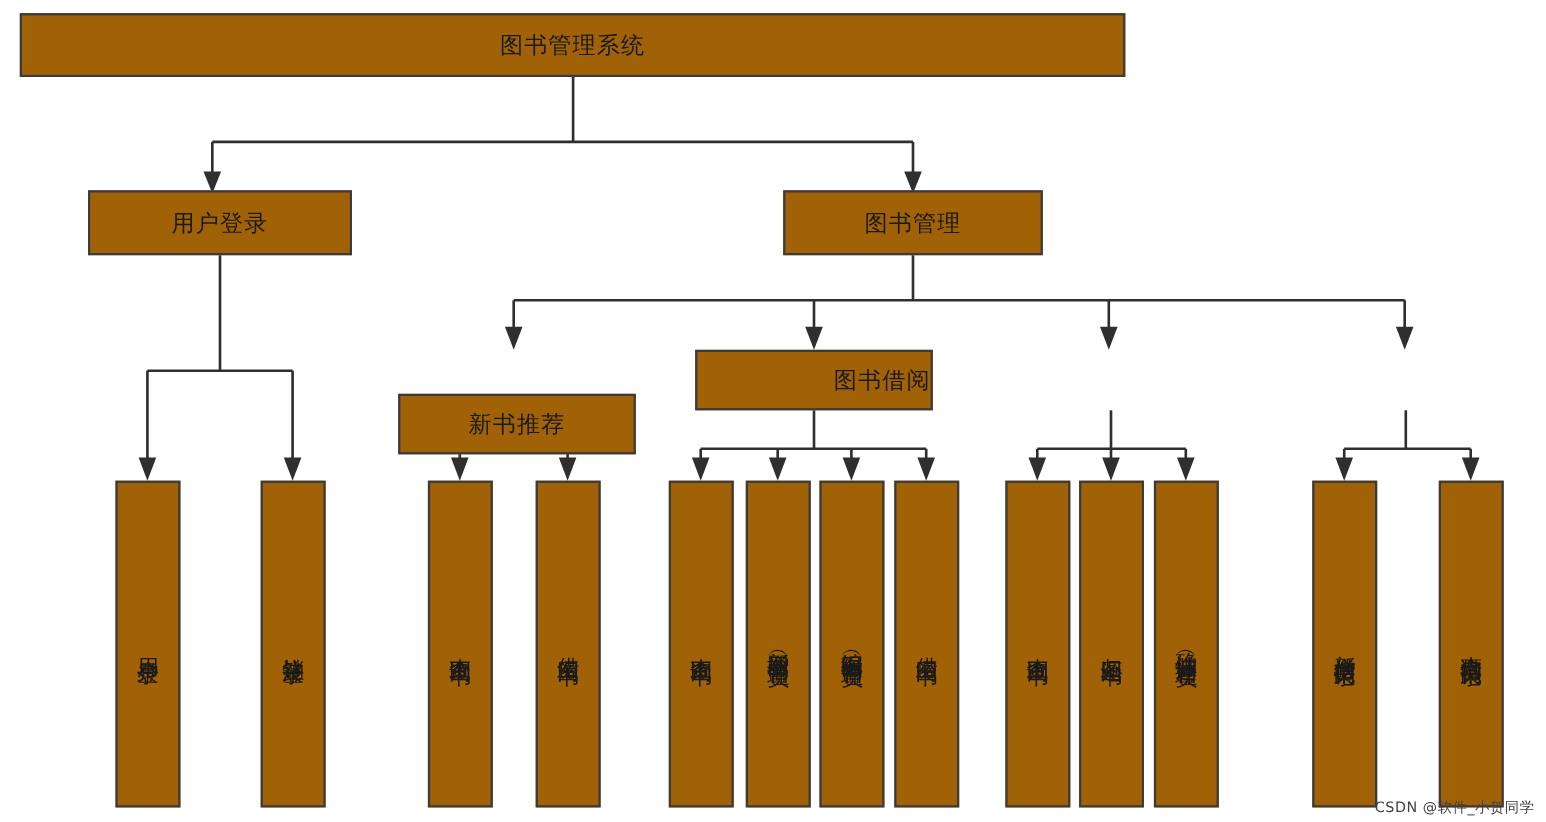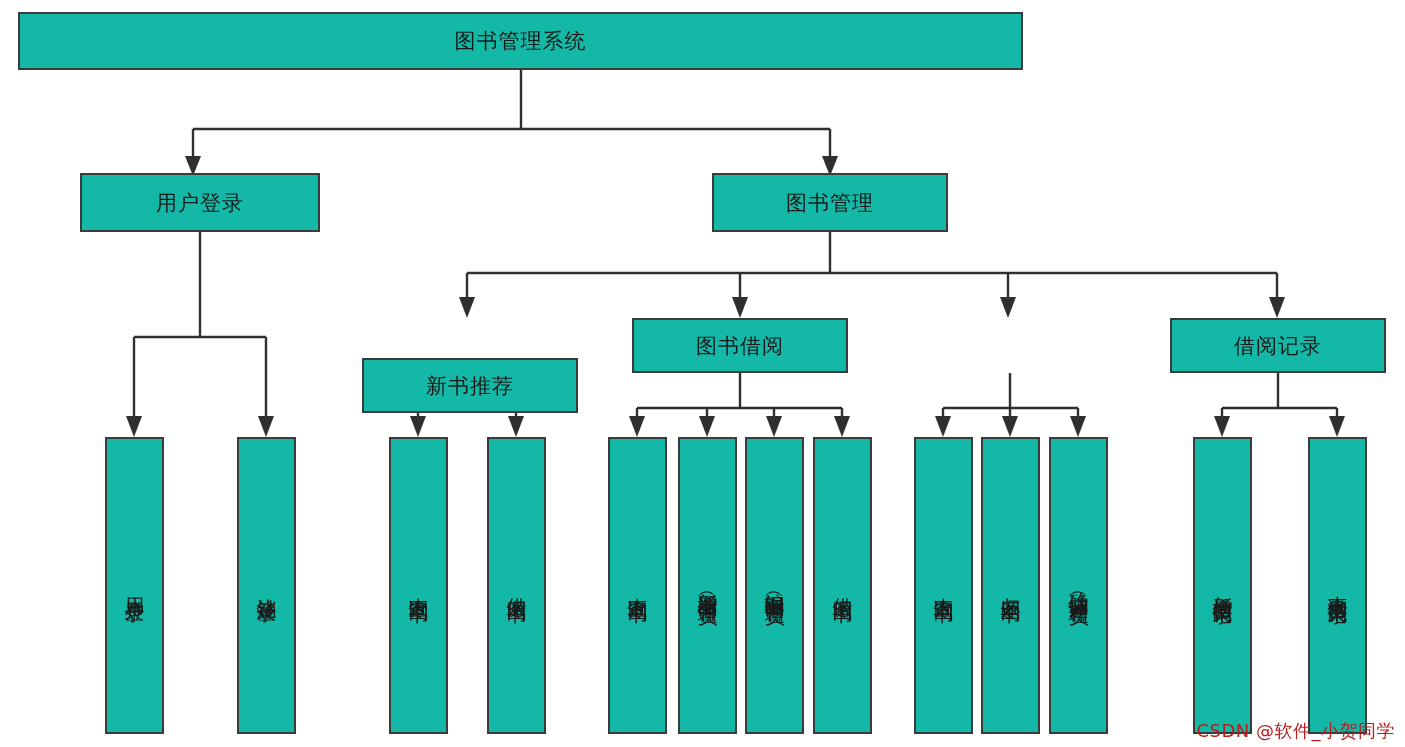--- a/index.html
+++ b/index.html
@@ -12,7 +12,7 @@
   
   .node{
     position:absolute;box-sizing:border-box;
-    background:#14b8a6;border:2px solid #3b3b3b;
+    background:#a16207;border:2px solid #3b3b3b;
     display:flex;align-items:center;justify-content:center;
     color:#1a1a1a;
   }

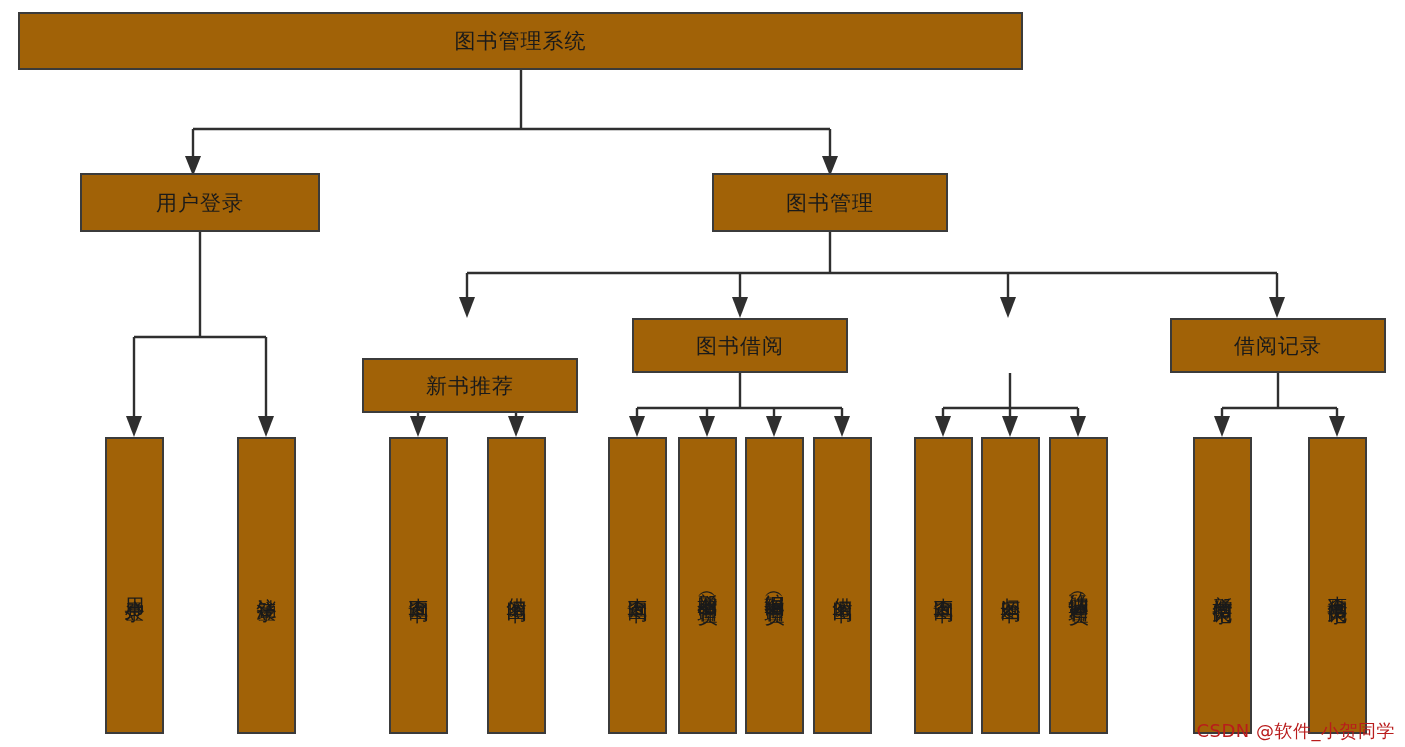--- a/index.html
+++ b/index.html
@@ -115,7 +115,7 @@
   <div class="node horiz" style="left:362px;top:318px;width:216px;height:55px;margin-top:40px;">
     <span class="lbl">新书推荐</span>
   </div>
-  <div class="node horiz" style="left:632px;top:318px;width:216px;height:55px;">
+  <div class="node horiz" style="left:632px;top:318px;width:216px;height:55px;justify-content:flex-end;">
     <span class="lbl">图书借阅</span>
   </div>
   <div class="node horiz" style="left:1170px;top:318px;width:216px;height:55px;">

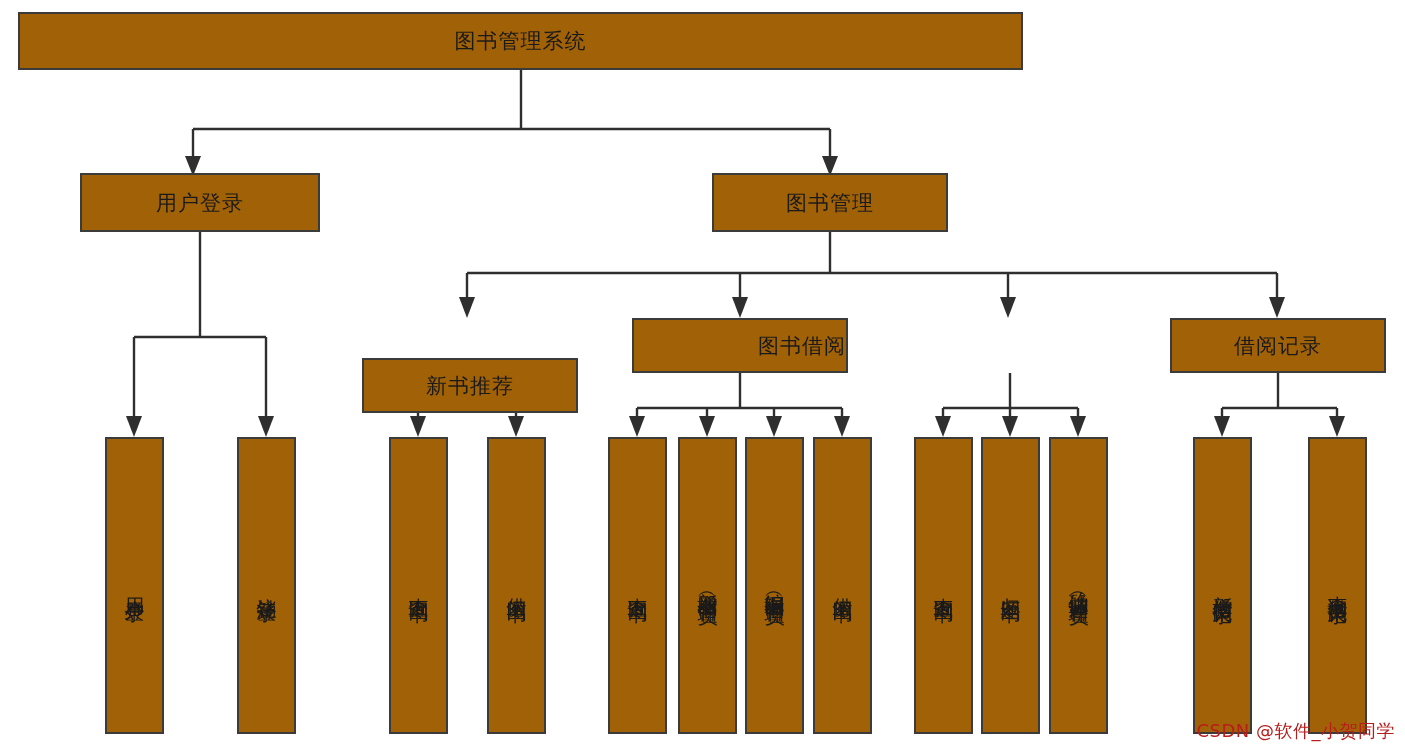--- a/index.html
+++ b/index.html
@@ -118,9 +118,6 @@
   <div class="node horiz" style="left:632px;top:318px;width:216px;height:55px;justify-content:flex-end;">
     <span class="lbl">图书借阅</span>
   </div>
-  <div class="node horiz" style="left:1170px;top:318px;width:216px;height:55px;">
-    <span class="lbl">借阅记录</span>
-  </div>
 
   <div class="node vert" style="left:105px;top:437px;width:59px;height:297px;">
     <span class="lbl">用户登录</span>

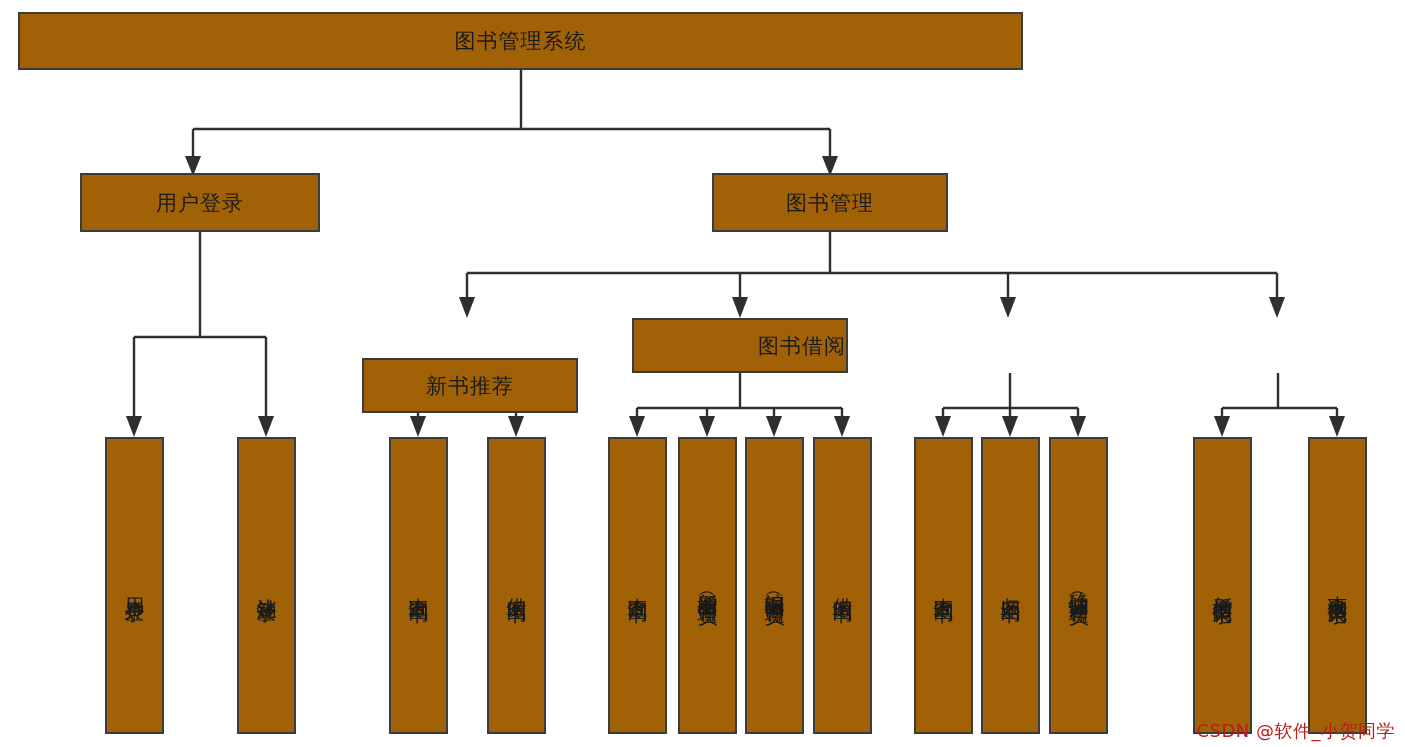--- a/index.html
+++ b/index.html
@@ -31,7 +31,7 @@
   
   #watermark{
     position:absolute;right:10px;bottom:4px;
-    font-size:18px;color:#b91c1c;letter-spacing:.5px;white-space:nowrap;
+    font-size:13px;color:#404040;letter-spacing:.5px;white-space:nowrap;
   }
 </style>
 </head>

